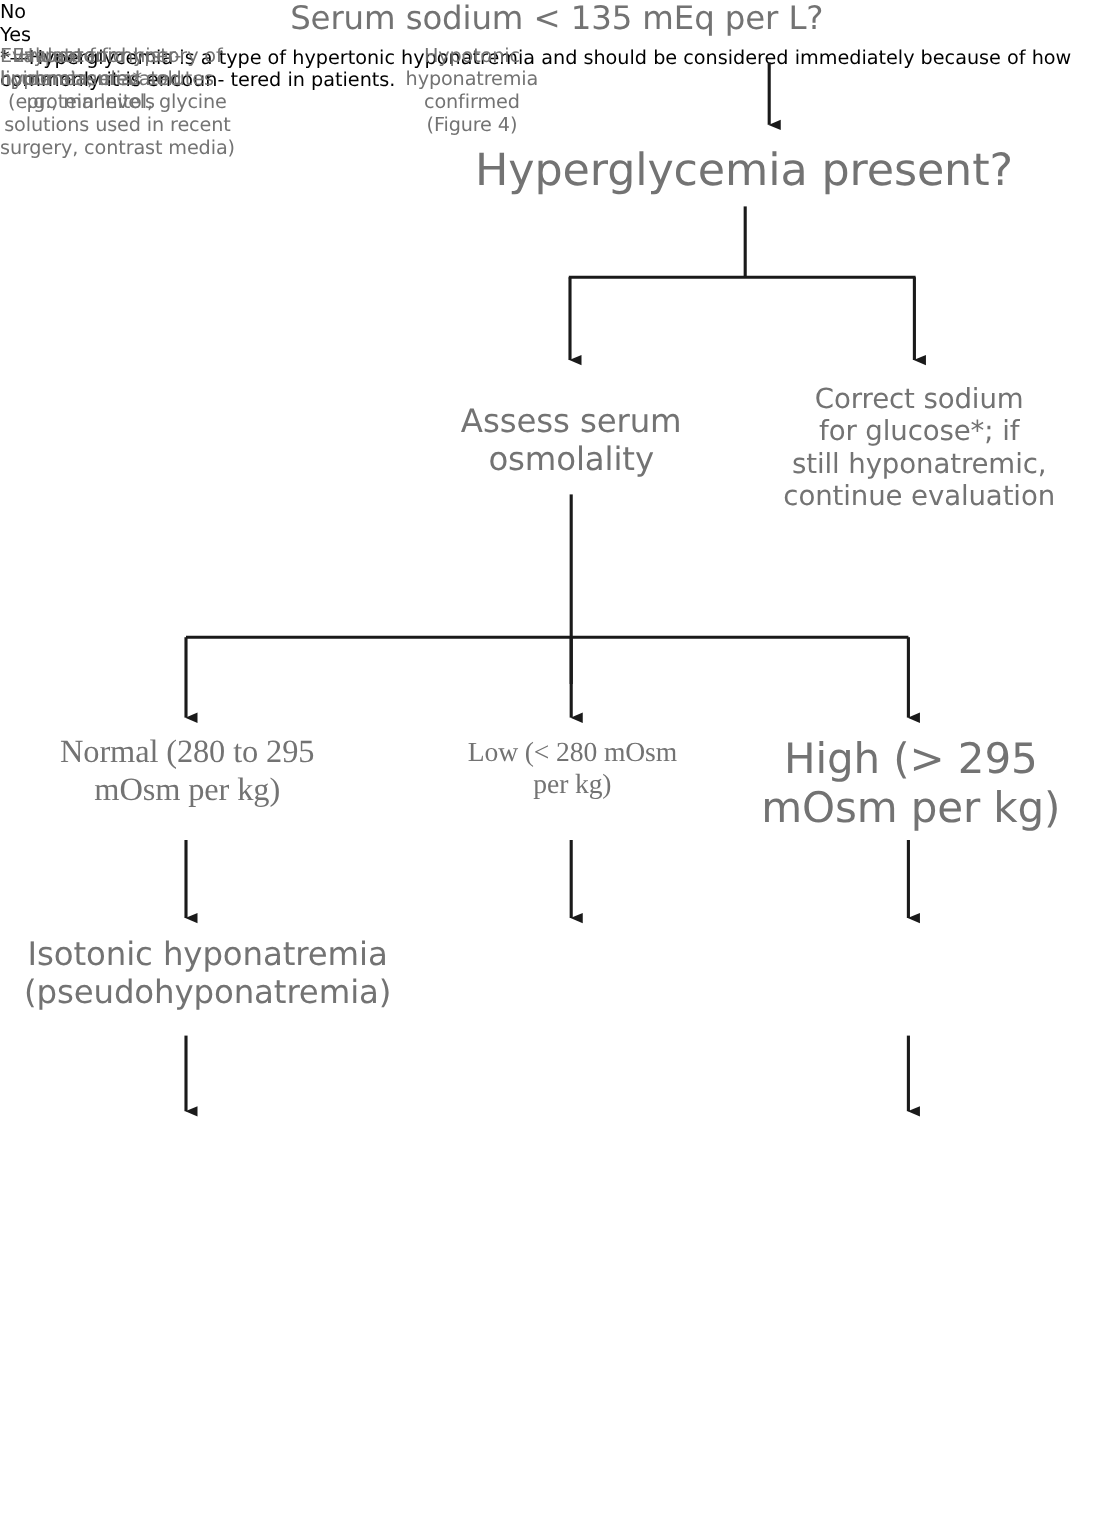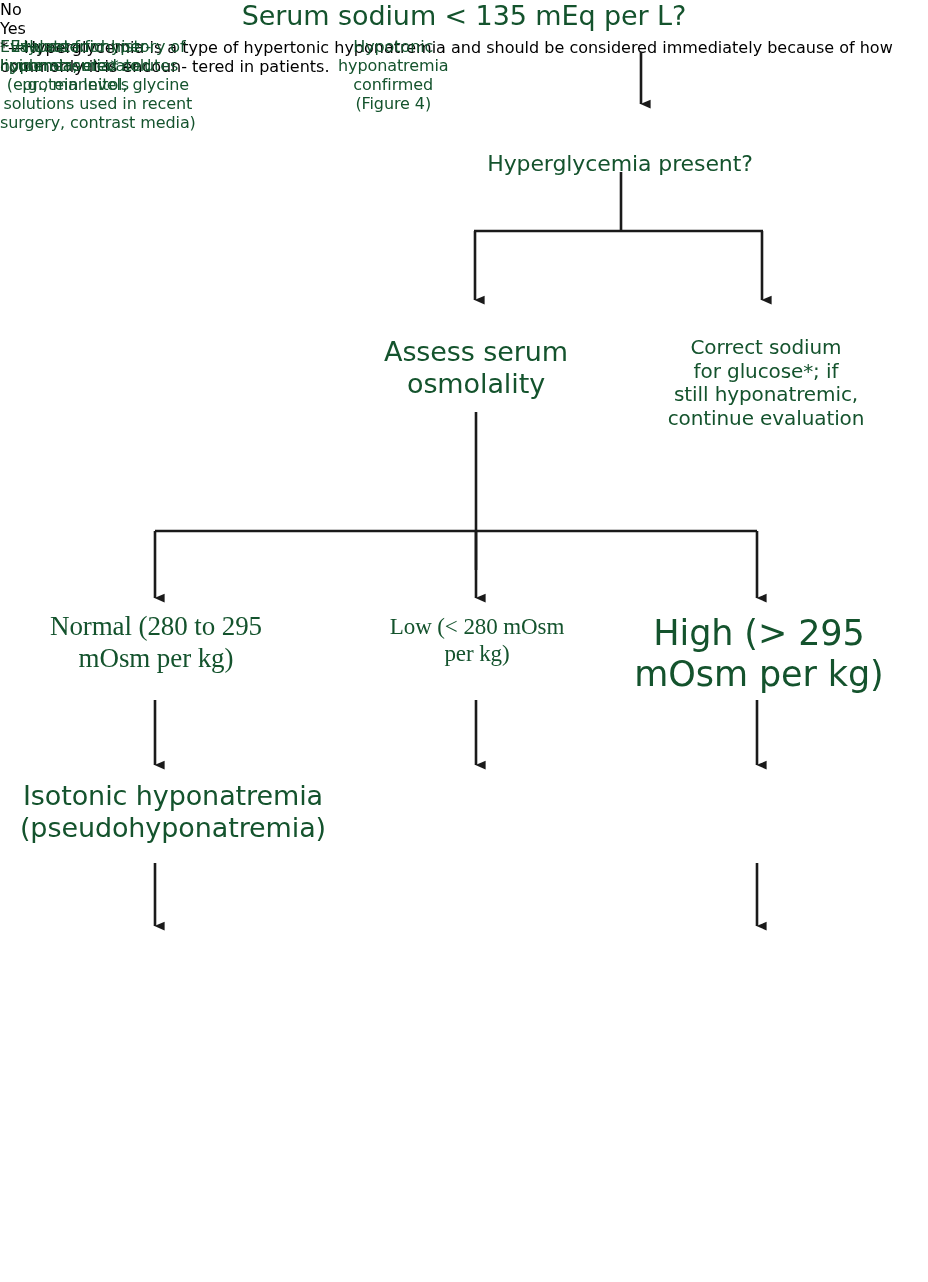--- a/index.html
+++ b/index.html
@@ -29,7 +29,7 @@
     position: absolute;
     text-align: center;
     line-height: 1.18;
-    color: #14532d;
+    color: #737373;
     font-weight: 400;
     letter-spacing: -0.1px;
     white-space: pre-line;

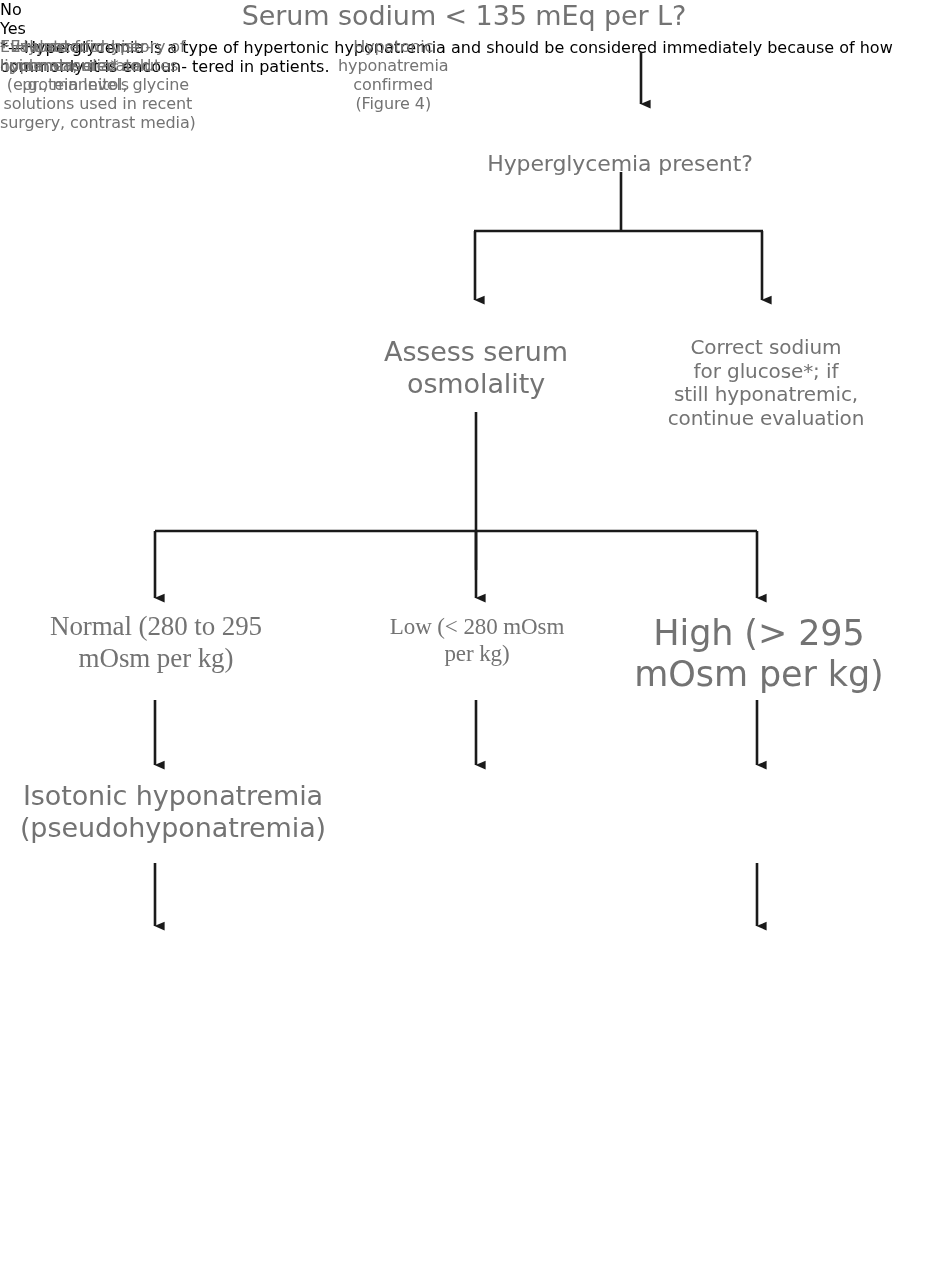--- a/index.html
+++ b/index.html
@@ -36,7 +36,7 @@
   }
 
   .n-top        { left: 214px; top: 0px;    width: 500px; font-size: 27px; }
-  .n-hyper      { left: 370px; top: 120px;  width: 500px; font-size: 22px; margin-top: 31px; }
+  .n-hyper      { left: 370px; top: 120px;  width: 500px; font-size: 37px; }
   .n-assess     { left: 336px; top: 336px;  width: 280px; font-size: 27px; }
   .n-correct    { left: 616px; top: 336px;  width: 300px; font-size: 20px; }
 

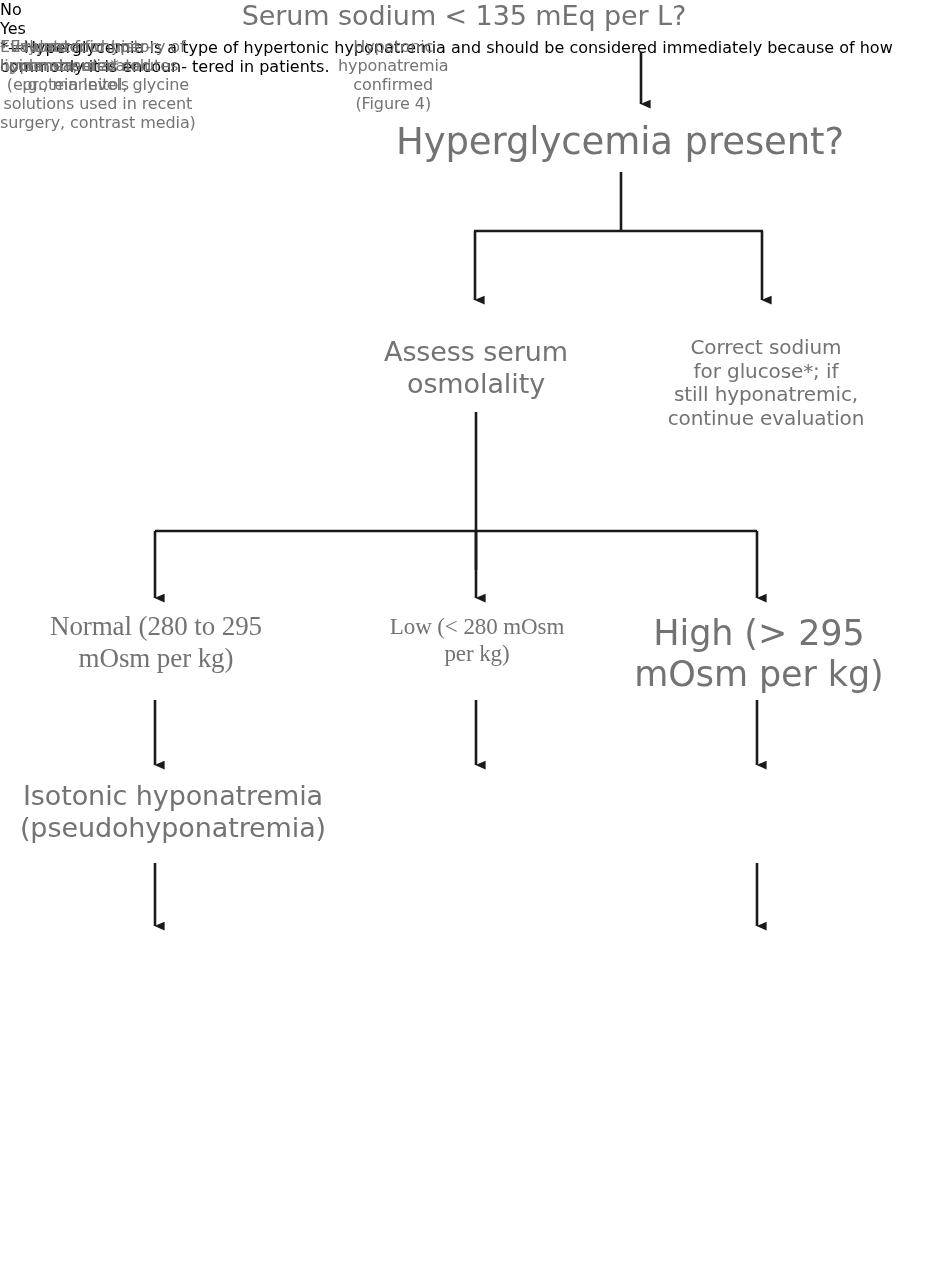--- a/index.html
+++ b/index.html
@@ -38,7 +38,7 @@
   .n-top        { left: 214px; top: 0px;    width: 500px; font-size: 27px; }
   .n-hyper      { left: 370px; top: 120px;  width: 500px; font-size: 37px; }
   .n-assess     { left: 336px; top: 336px;  width: 280px; font-size: 27px; }
-  .n-correct    { left: 616px; top: 336px;  width: 300px; font-size: 20px; }
+  .n-correct    { left: 616px; top: 320px;  width: 300px; font-size: 23px; }
 
   .n-normal     { left: 10px;  top: 611px;  width: 292px; font-size: 27px; font-family: Liberation Serif, serif; }
   .n-low        { left: 333px; top: 613px;  width: 288px; font-size: 23px; font-family: Liberation Serif, serif; }

